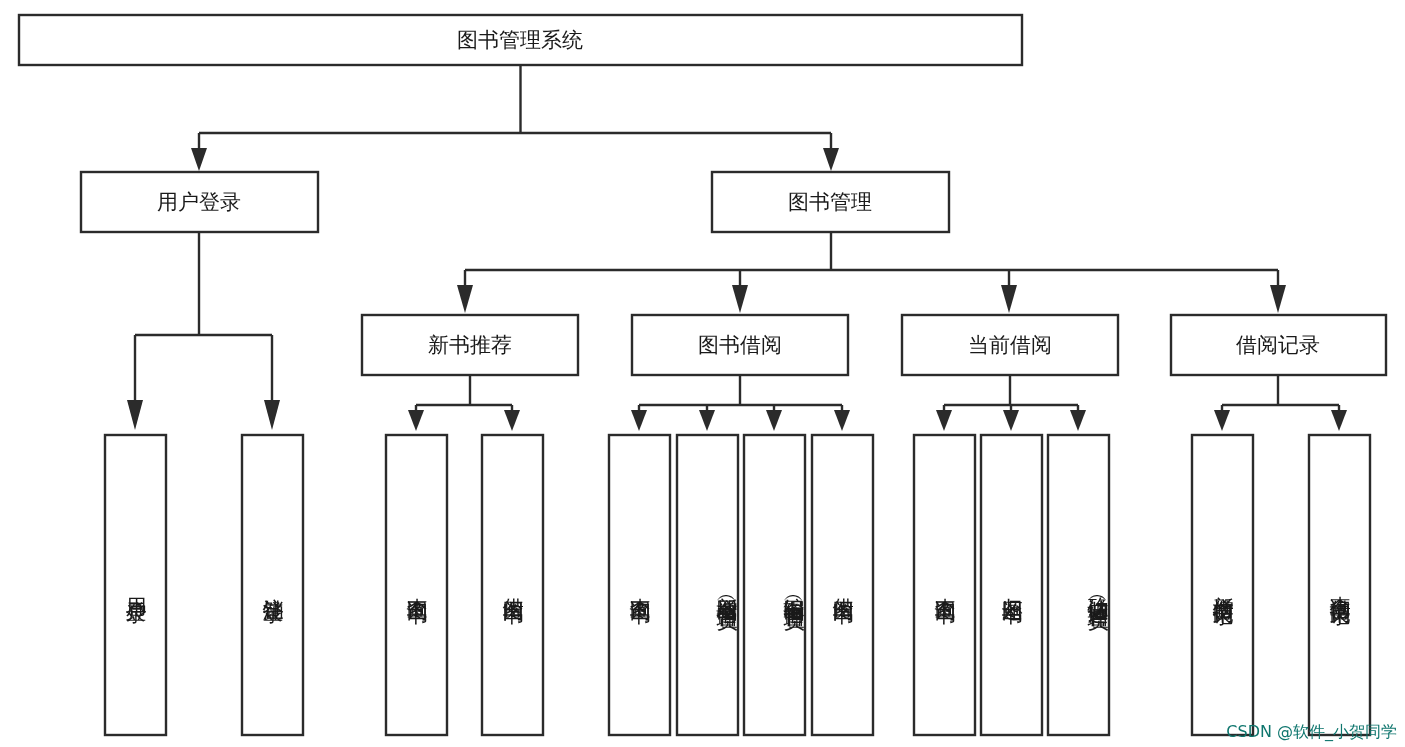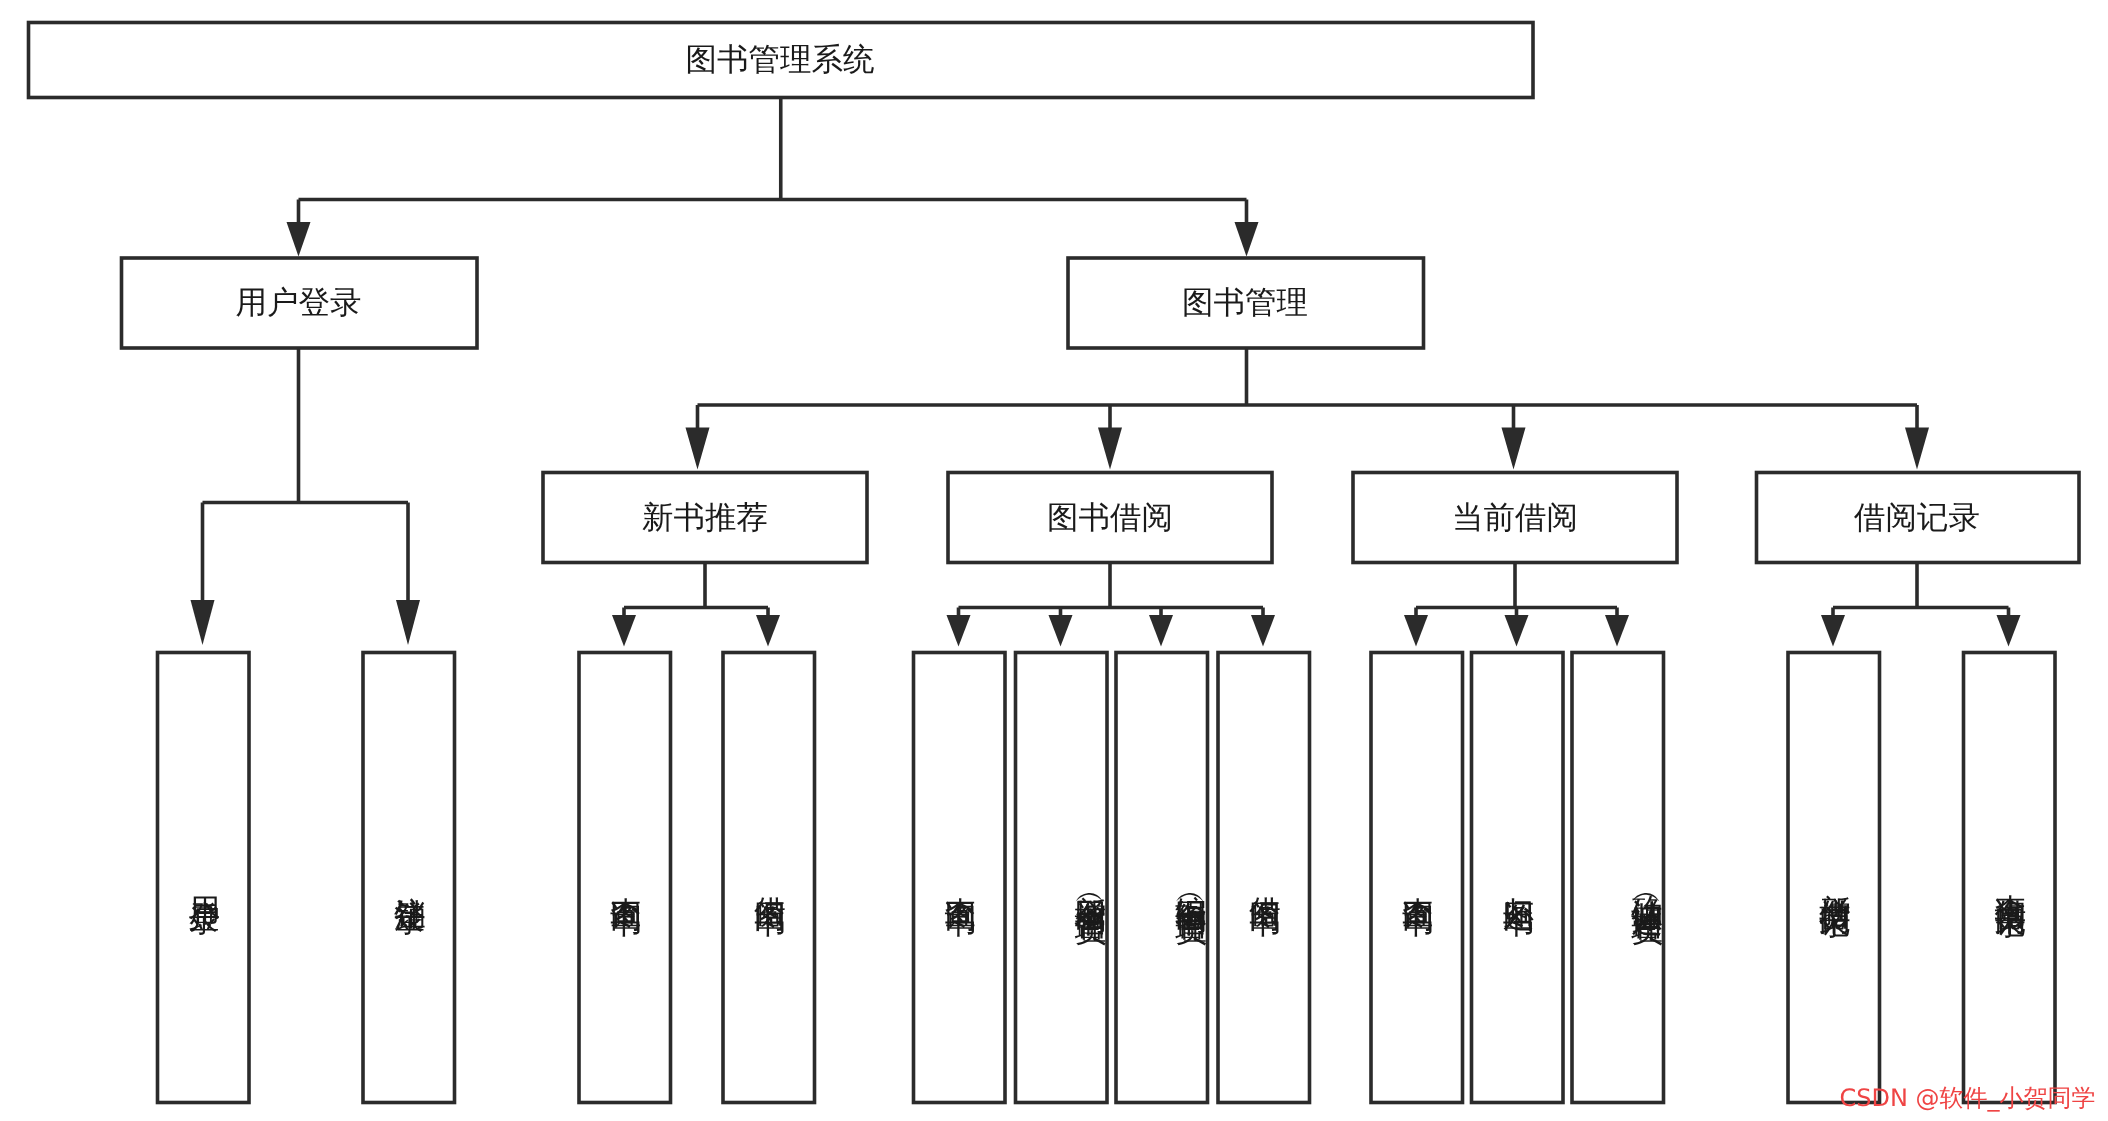--- a/index.html
+++ b/index.html
@@ -68,7 +68,7 @@
     bottom: 4px;
     font-family: "DejaVu Sans", "Liberation Sans", sans-serif;
     font-size: 16px;
-    color: #ef4444;
+    color: #0f766e;
     white-space: nowrap;
     margin-top: 11px;
   }

